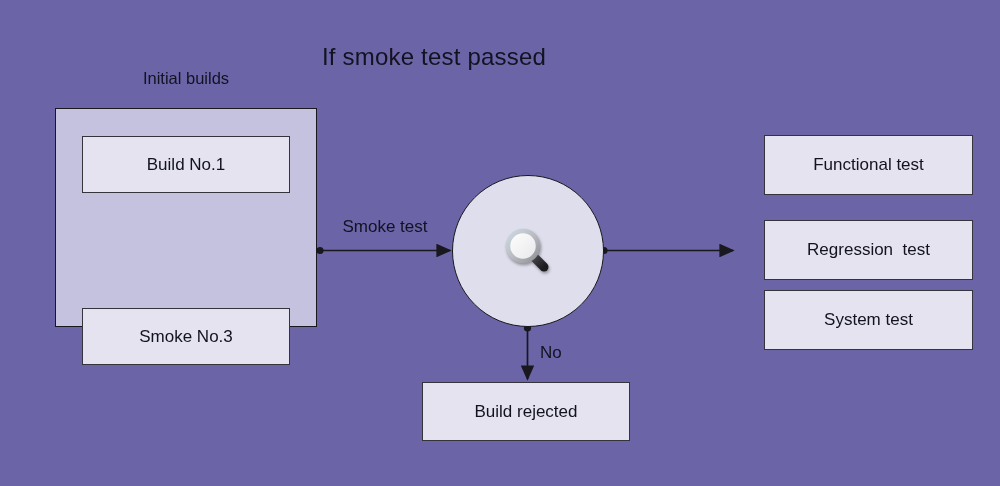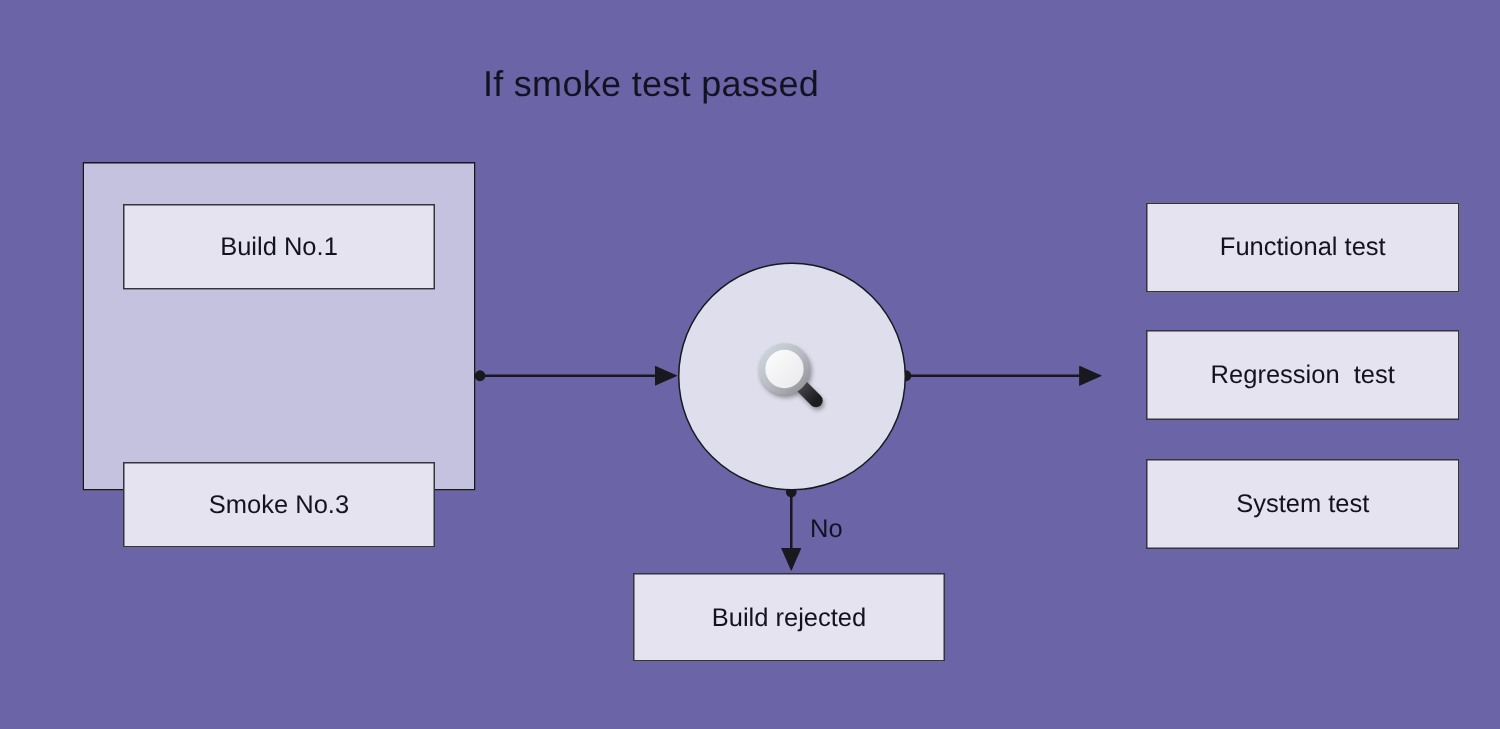--- a/index.html
+++ b/index.html
@@ -109,6 +109,7 @@
 
   <div class="page-title">If smoke test passed</div>
 
+  <div class="group-label">Initial builds</div>
 
   <div class="builds-container">
     <div class="node build-box build-1">

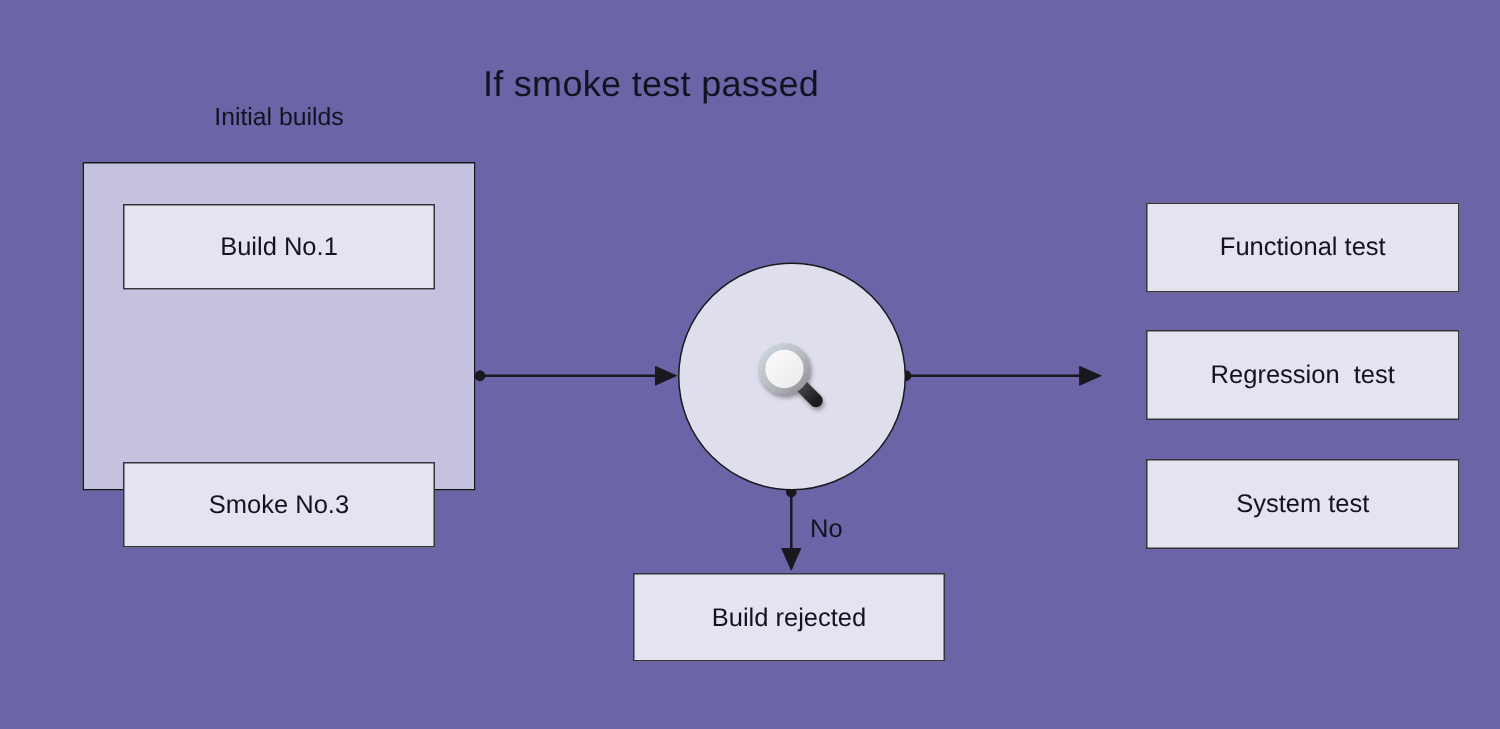--- a/index.html
+++ b/index.html
@@ -160,6 +160,7 @@
     </svg>
   </div>
 
+  <div class="edge-label lbl-smoke">Smoke test</div>
   <div class="edge-label lbl-no">No</div>
 
   <div class="node out-box out-1">

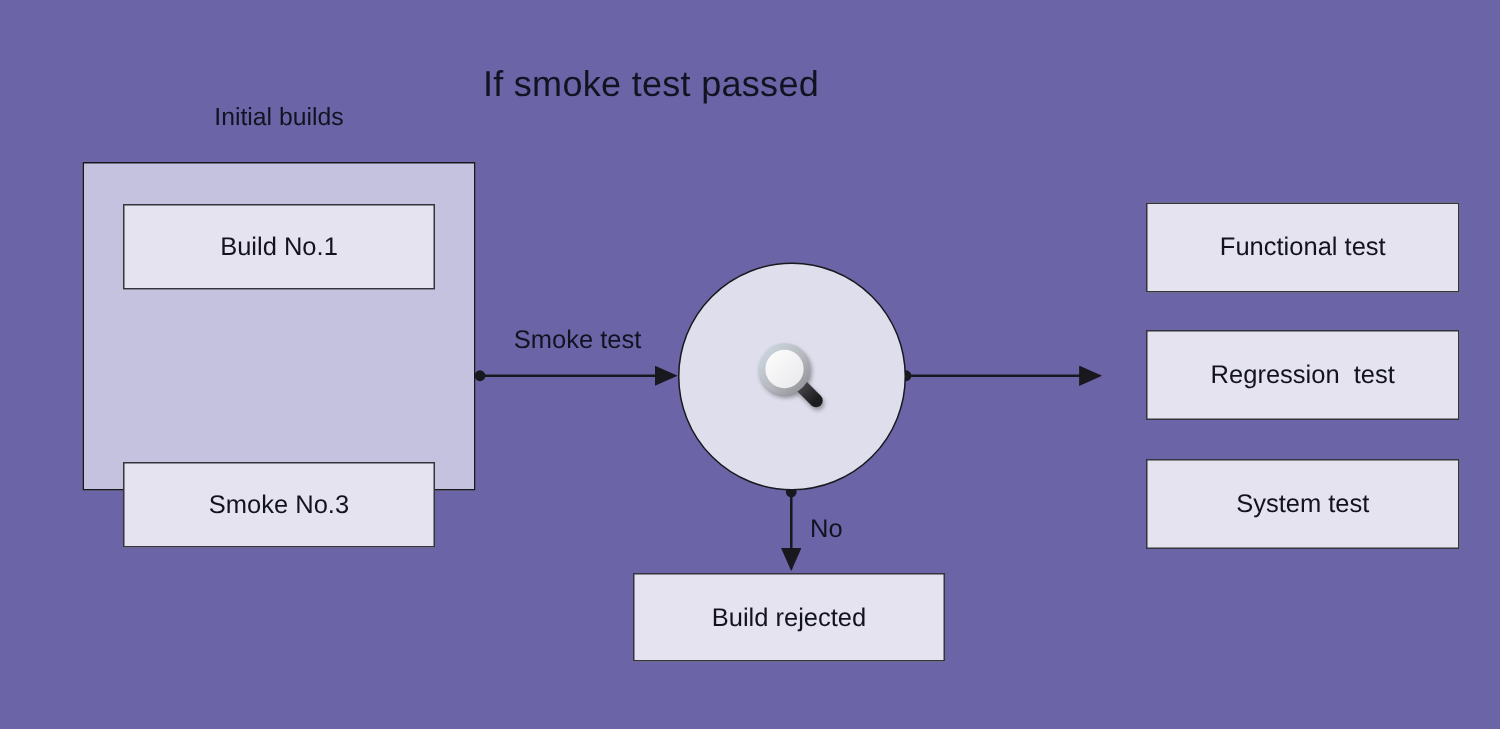--- a/index.html
+++ b/index.html
@@ -82,7 +82,7 @@
   .out-box { left: 736px; width: 209px; height: 60px; margin-left: 28px; }
   .out-1 { top: 135px; }
   .out-2 { top: 220px; }
-  .out-3 { top: 306px; }
+  .out-3 { top: 290px; }
   .rejected-box { left: 422px; top: 382px; width: 208px; height: 59px; }
 
   .edge-label {

